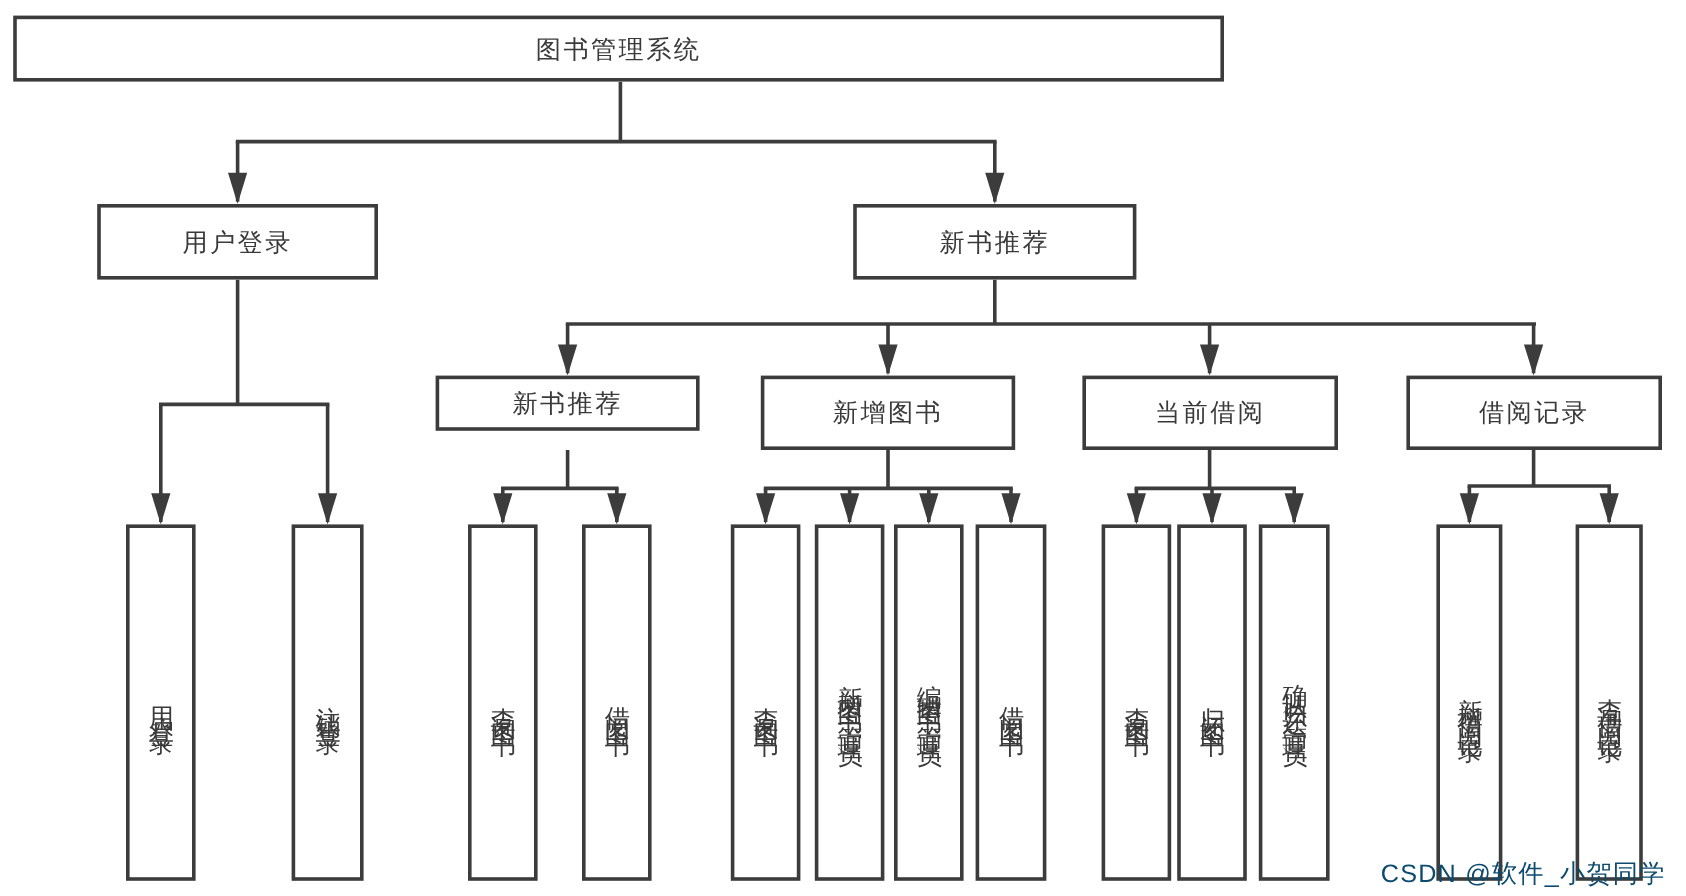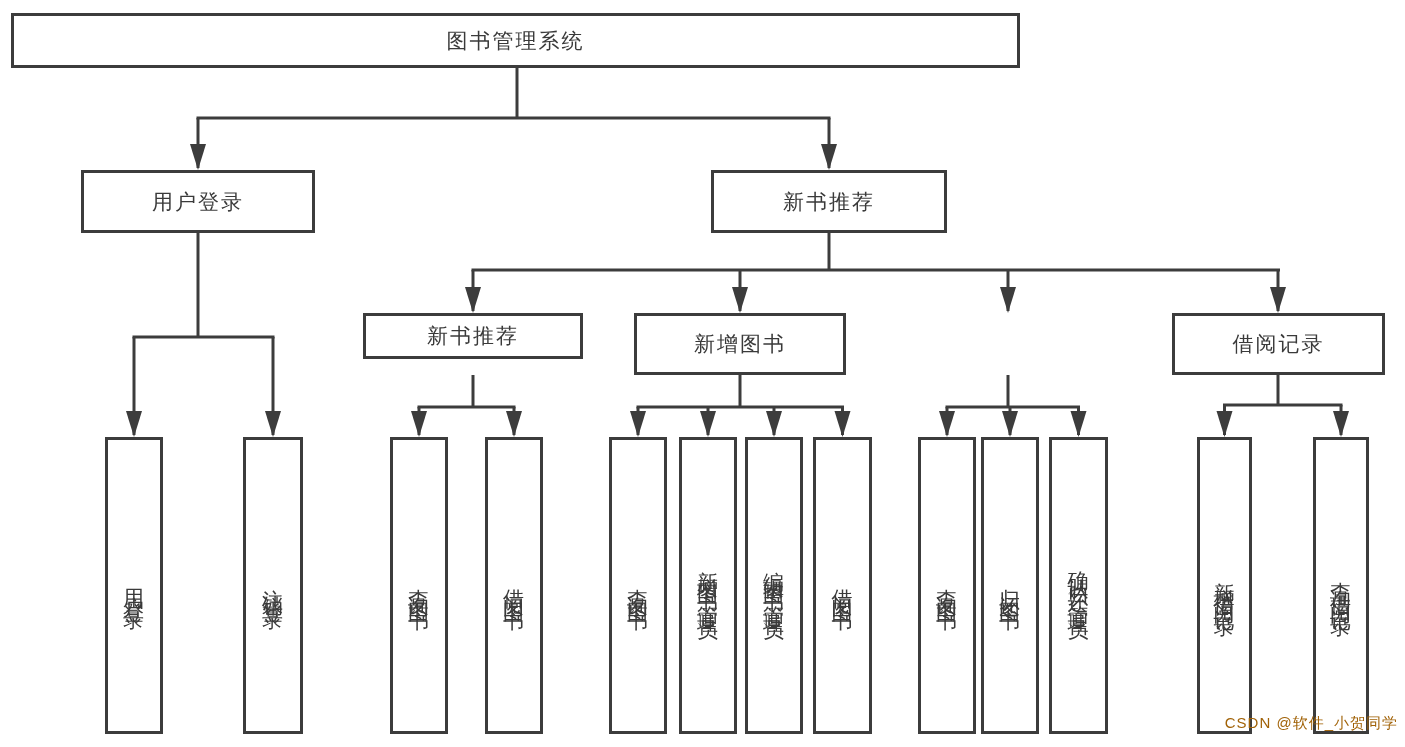--- a/index.html
+++ b/index.html
@@ -162,6 +162,9 @@
   <div class="box n-borrow">
     <span>新增图书</span>
   </div>
+  <div class="box n-current">
+    <span>当前借阅</span>
+  </div>
   <div class="box n-records">
     <span>借阅记录</span>
   </div>

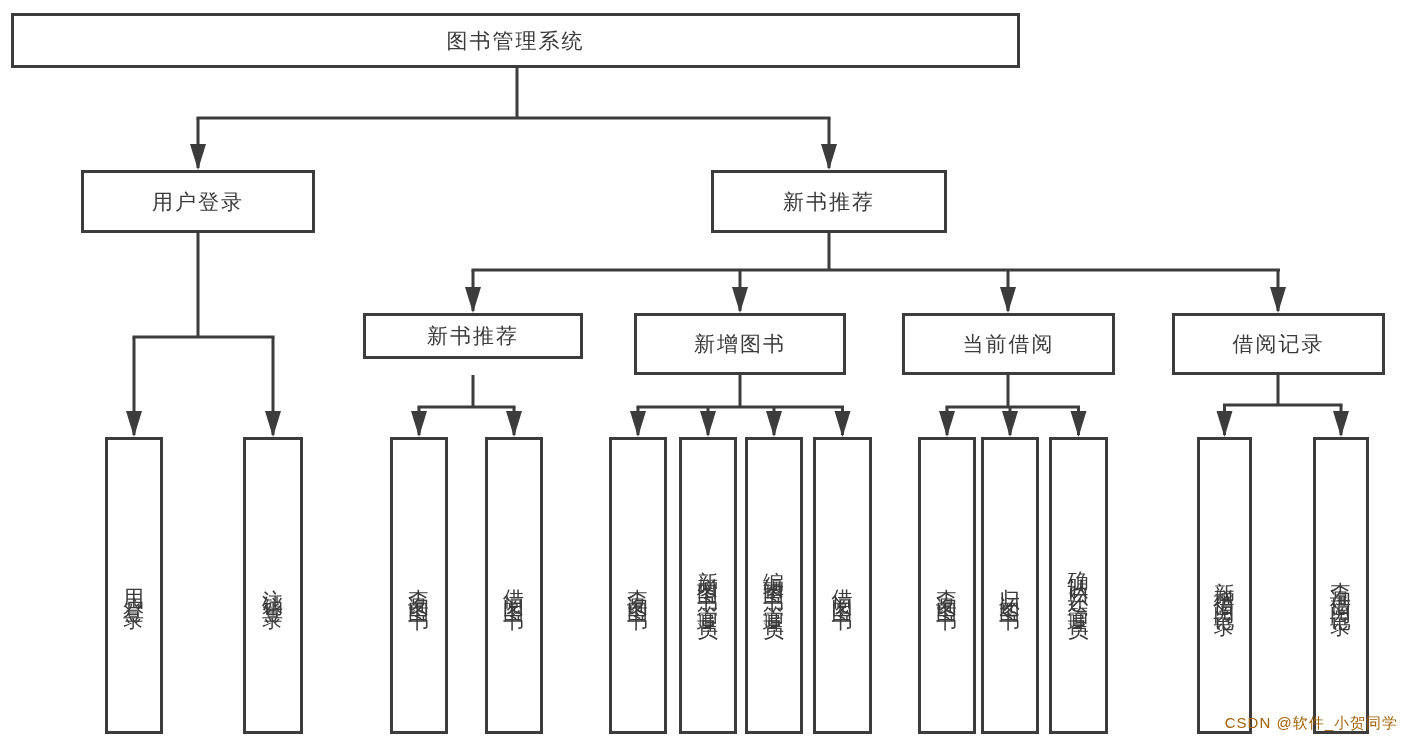--- a/index.html
+++ b/index.html
@@ -64,9 +64,9 @@
   .watermark {
     position: absolute;
     top: 714px;
-    right: 7px;
-    font-size: 15px;
-    color: #a16207;
+    right: 17px;
+    font-size: 21px;
+    color: #0c4a6e;
     letter-spacing: 1px;
     white-space: nowrap;
   }

